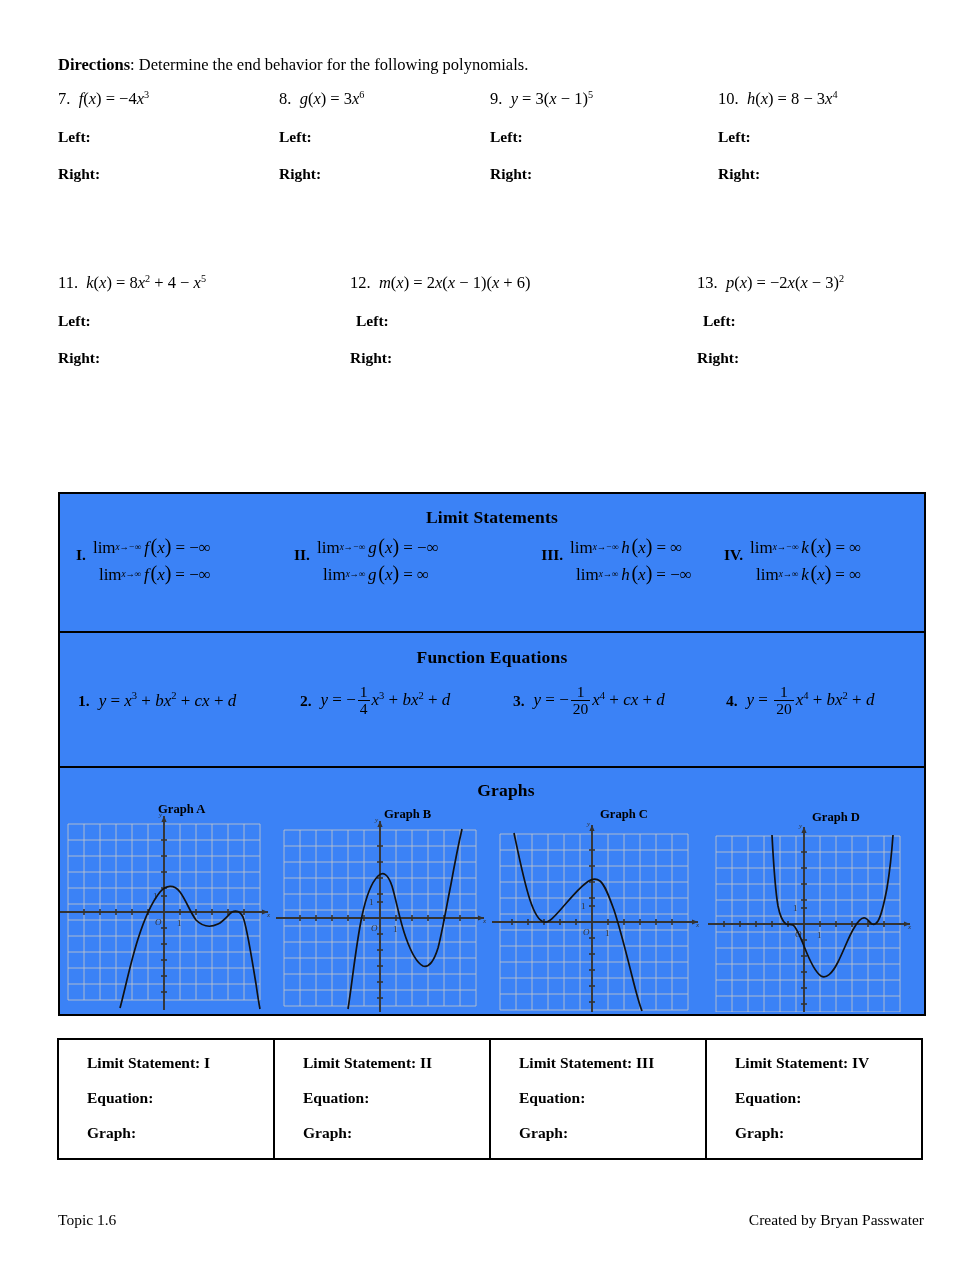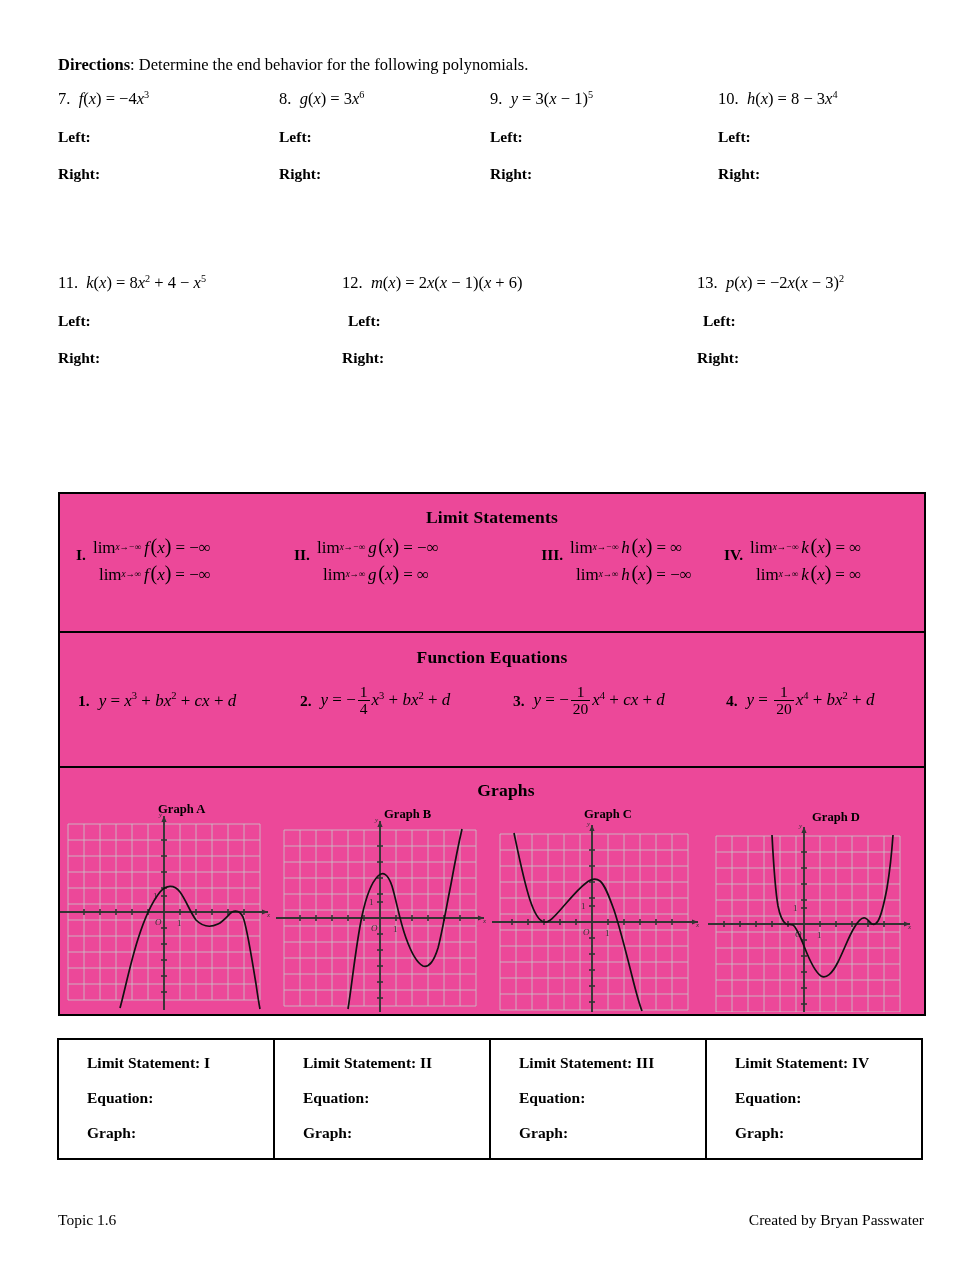--- a/index.html
+++ b/index.html
@@ -258,7 +258,7 @@
     <div class="lbl row-right">Right:</div>
   </div>
 
-  <div class="problem" style="left:342px; top:273px;">
+  <div class="problem" style="left:350px; top:273px;">
     <div class="stmt">
       <span>12.</span>
       <span class="mathvar">&nbsp;m</span>(<span class="mathvar">x</span>) = 2<span class="mathvar">x</span>(<span class="mathvar">x</span> − 1)(<span class="mathvar">x</span> + 6)

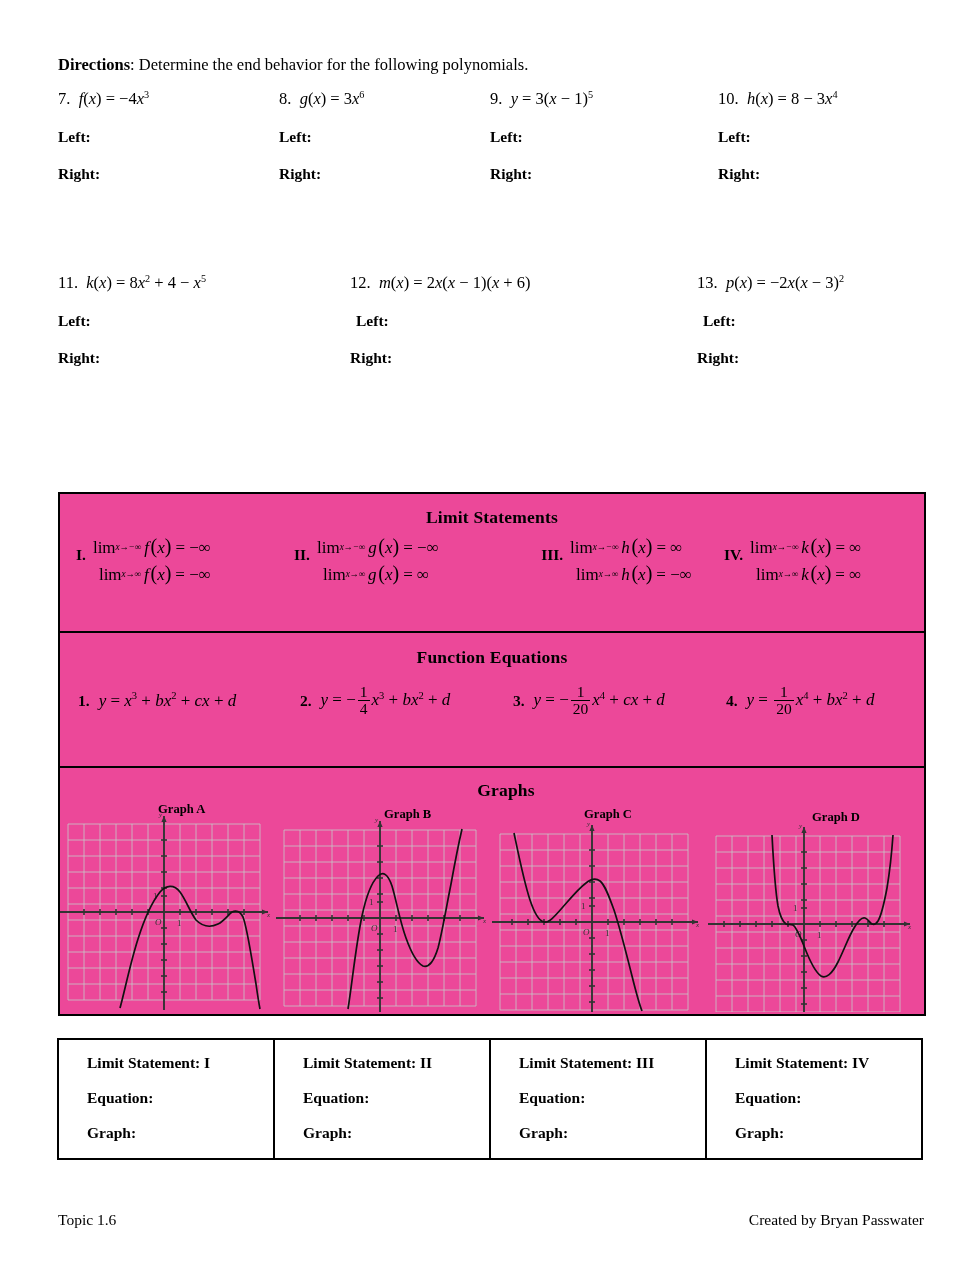--- a/index.html
+++ b/index.html
@@ -62,7 +62,7 @@
     height: 524px;
     border: 2.2px solid #000;
     box-sizing: border-box;
-    background: #ec4899;
+    background: #3b82f6;
   }
   .sect-hd {
     text-align: center;

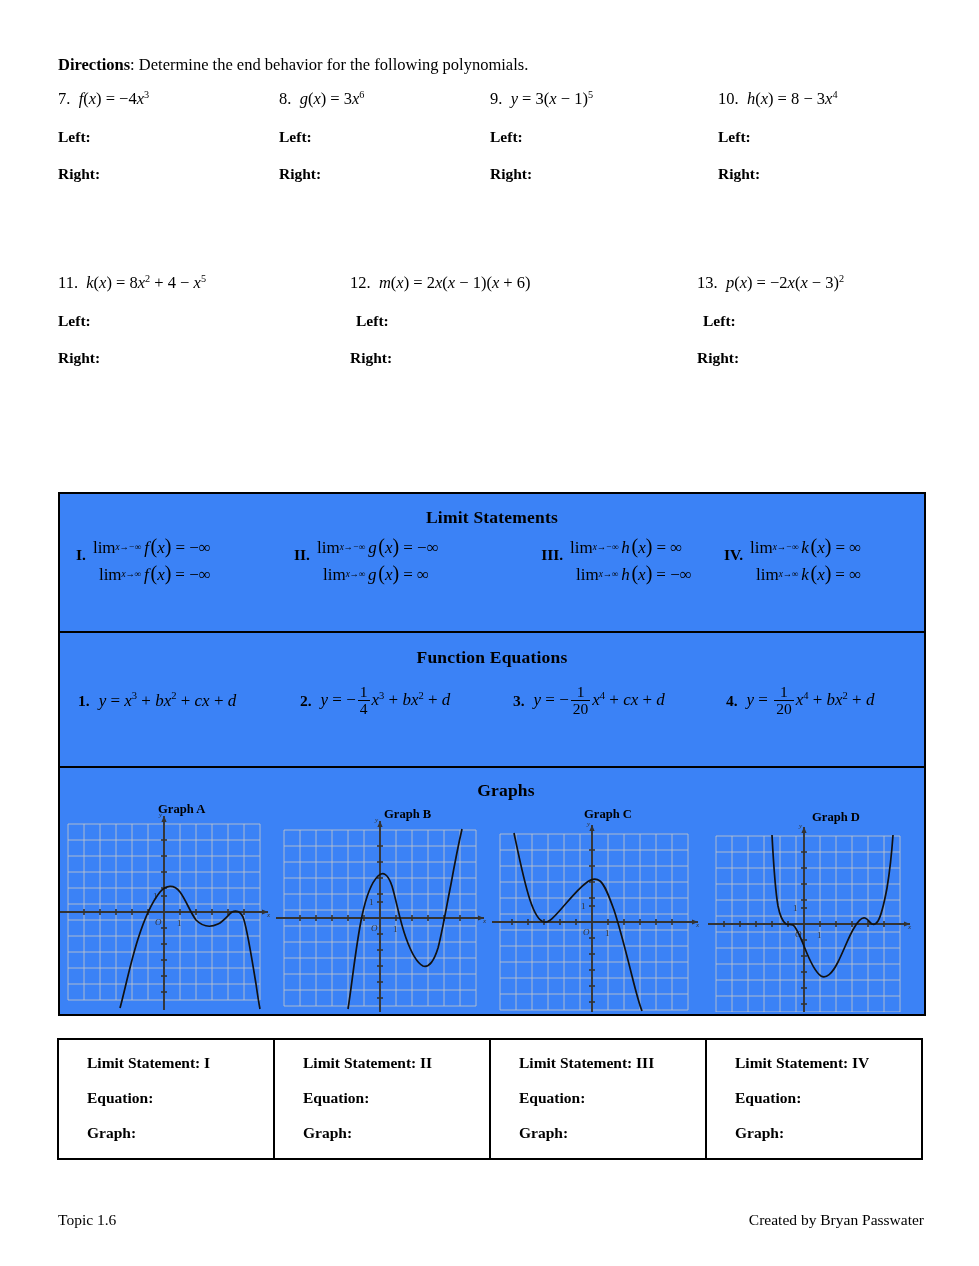--- a/index.html
+++ b/index.html
@@ -545,7 +545,7 @@
         </div>
 
         <div class="graph-cell">
-          <div class="graph-title" style="left:92px; top:3px;">Graph C</div>
+          <div class="graph-title" style="left:108px; top:3px;">Graph C</div>
           <svg class="graph-svg" width="217" height="208" viewBox="0 0 217 208">
             <g stroke="#c8c8c8" stroke-width="0.8">
               <line x1="8" y1="30" x2="196" y2="30"></line>

